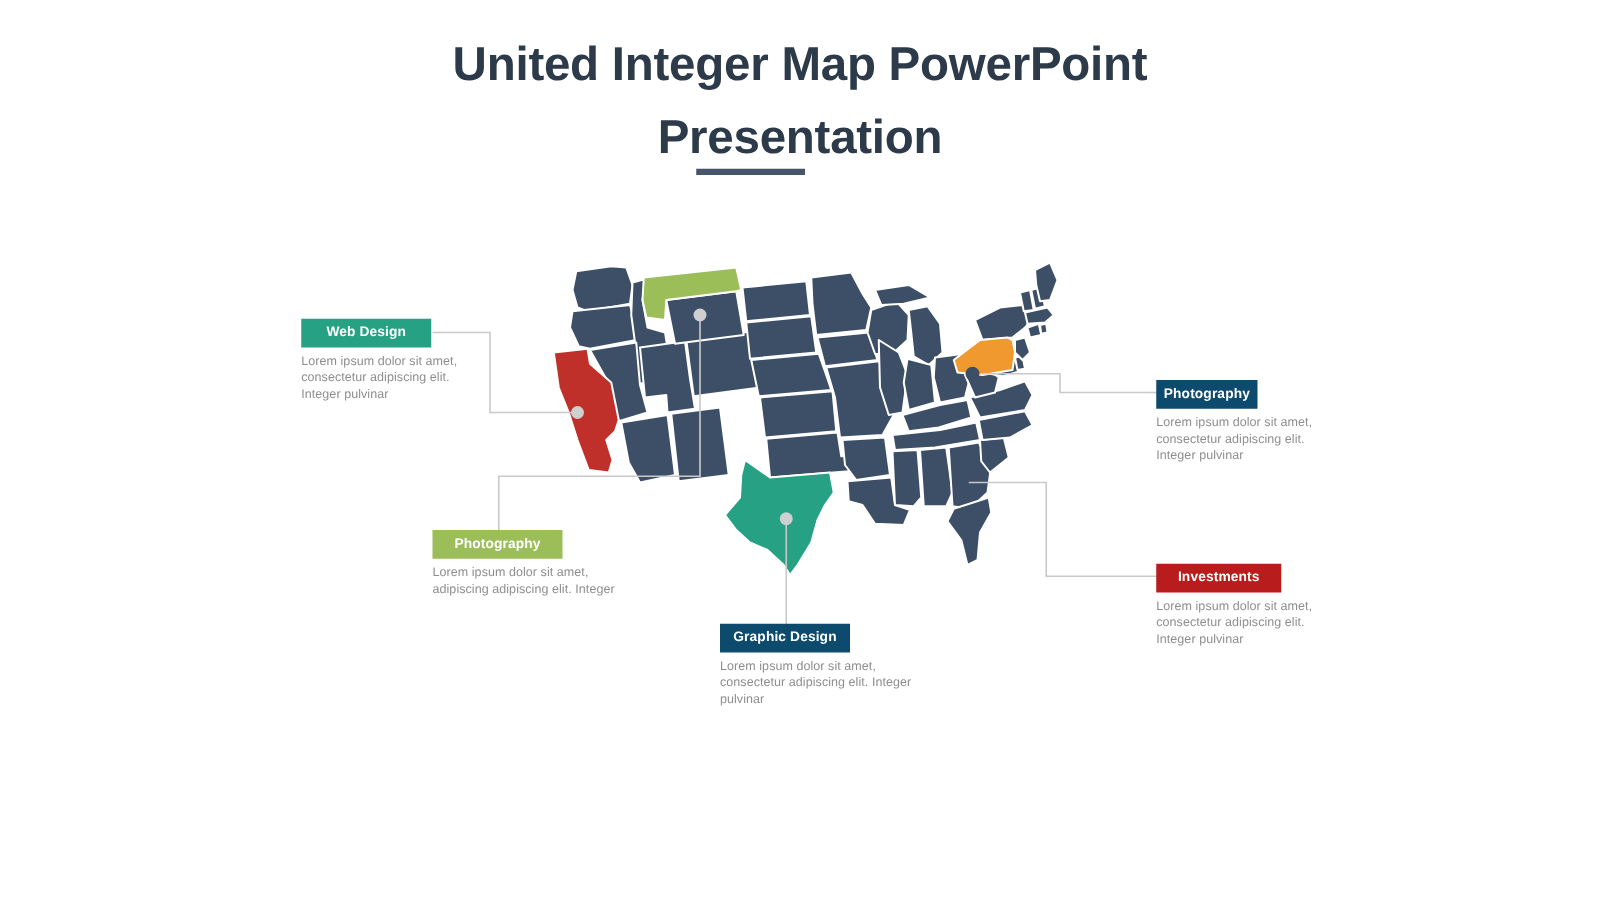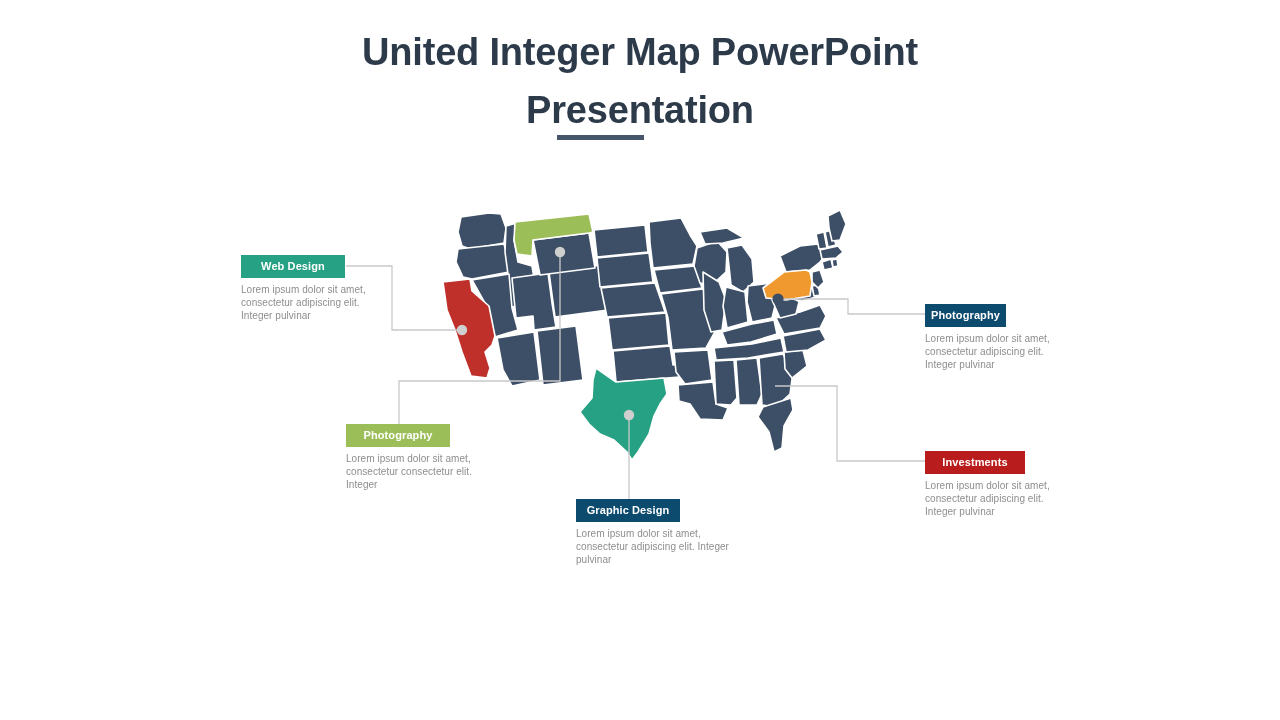--- a/index.html
+++ b/index.html
@@ -231,7 +231,7 @@
 
 <div class="callout" id="callout-multimedia">
   <div class="badge">Photography</div>
-  <div class="desc">Lorem ipsum dolor sit amet, consectetur consectetur elit. Integer</div>
+  <div class="desc">Lorem ipsum dolor sit amet, adipiscing adipiscing elit. Integer</div>
 </div>
 
 <div class="callout" id="callout-graphic-design">

